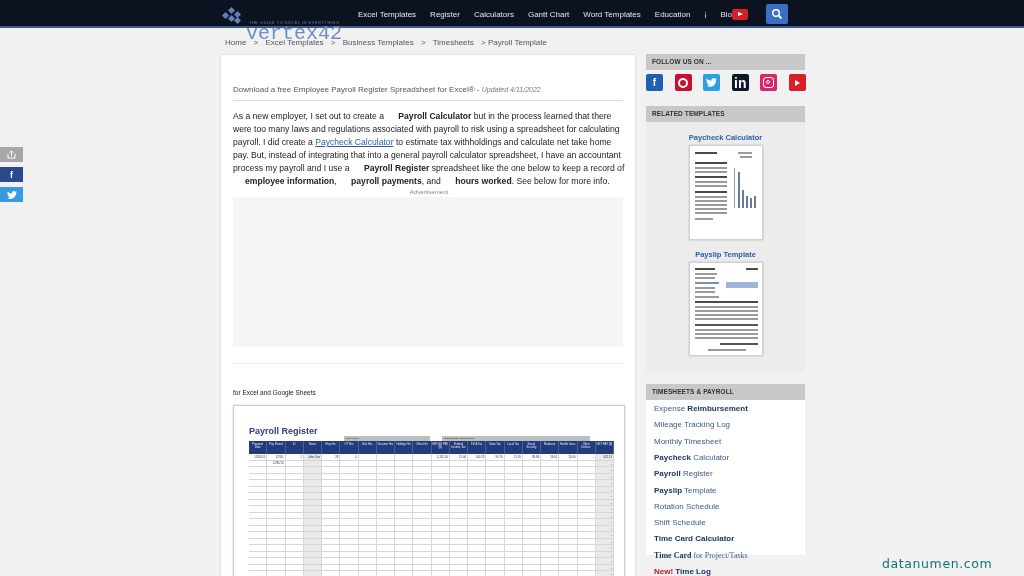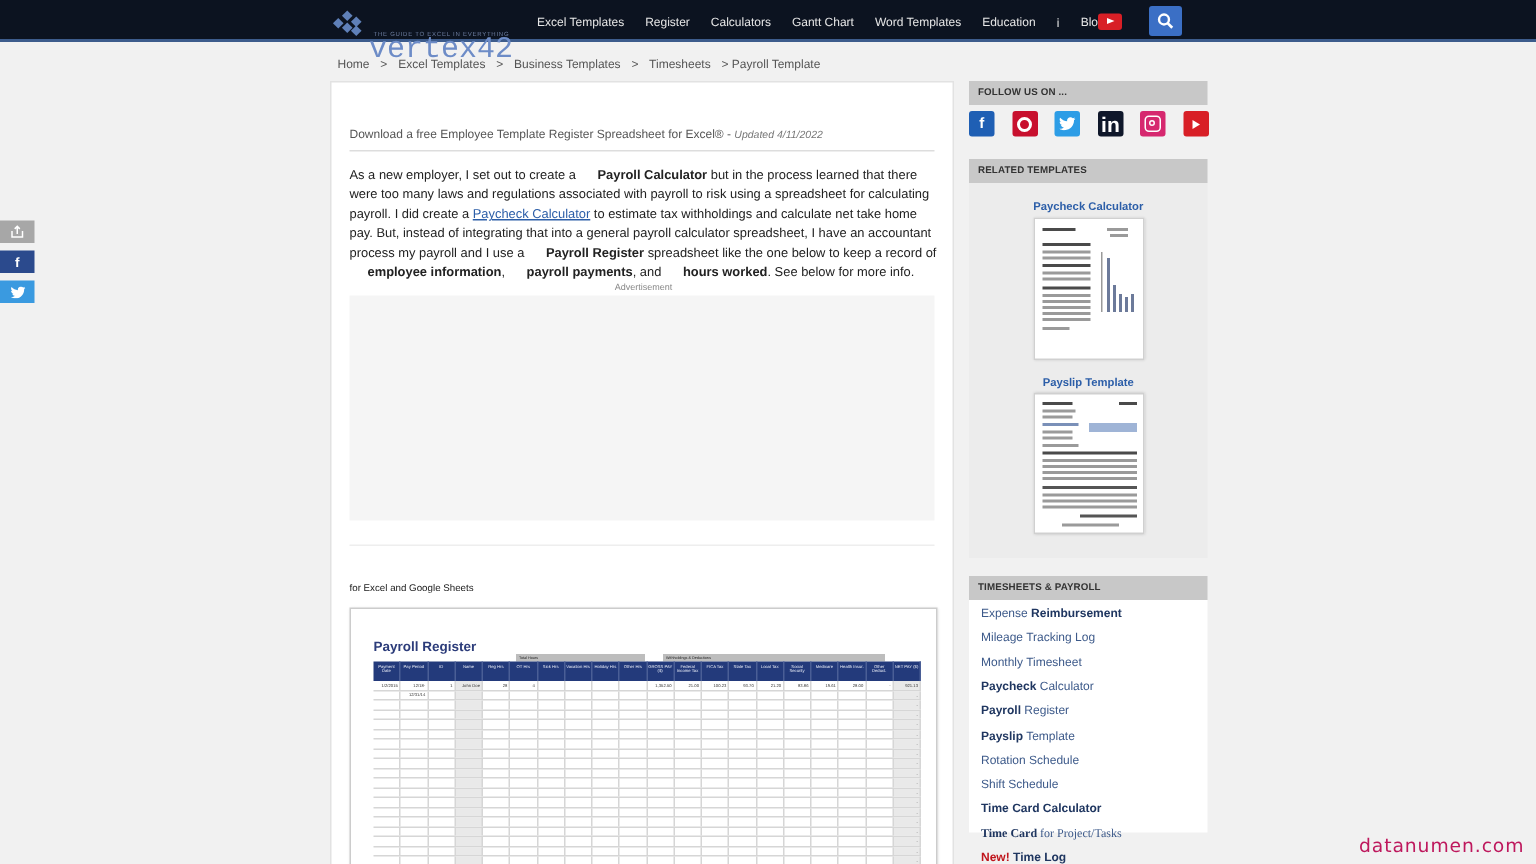--- a/index.html
+++ b/index.html
@@ -134,7 +134,7 @@
 
 <div class="main">
   <div class="sub">
-    <span>Download a free Employee Template Register Spreadsheet for Excel® - </span><em>Updated 4/11/2022</em>
+    <span>Download a free Employee Payroll Register Spreadsheet for Excel® - </span><em>Updated 4/11/2022</em>
   </div>
   <div class="hr1"></div>
   <div class="para">

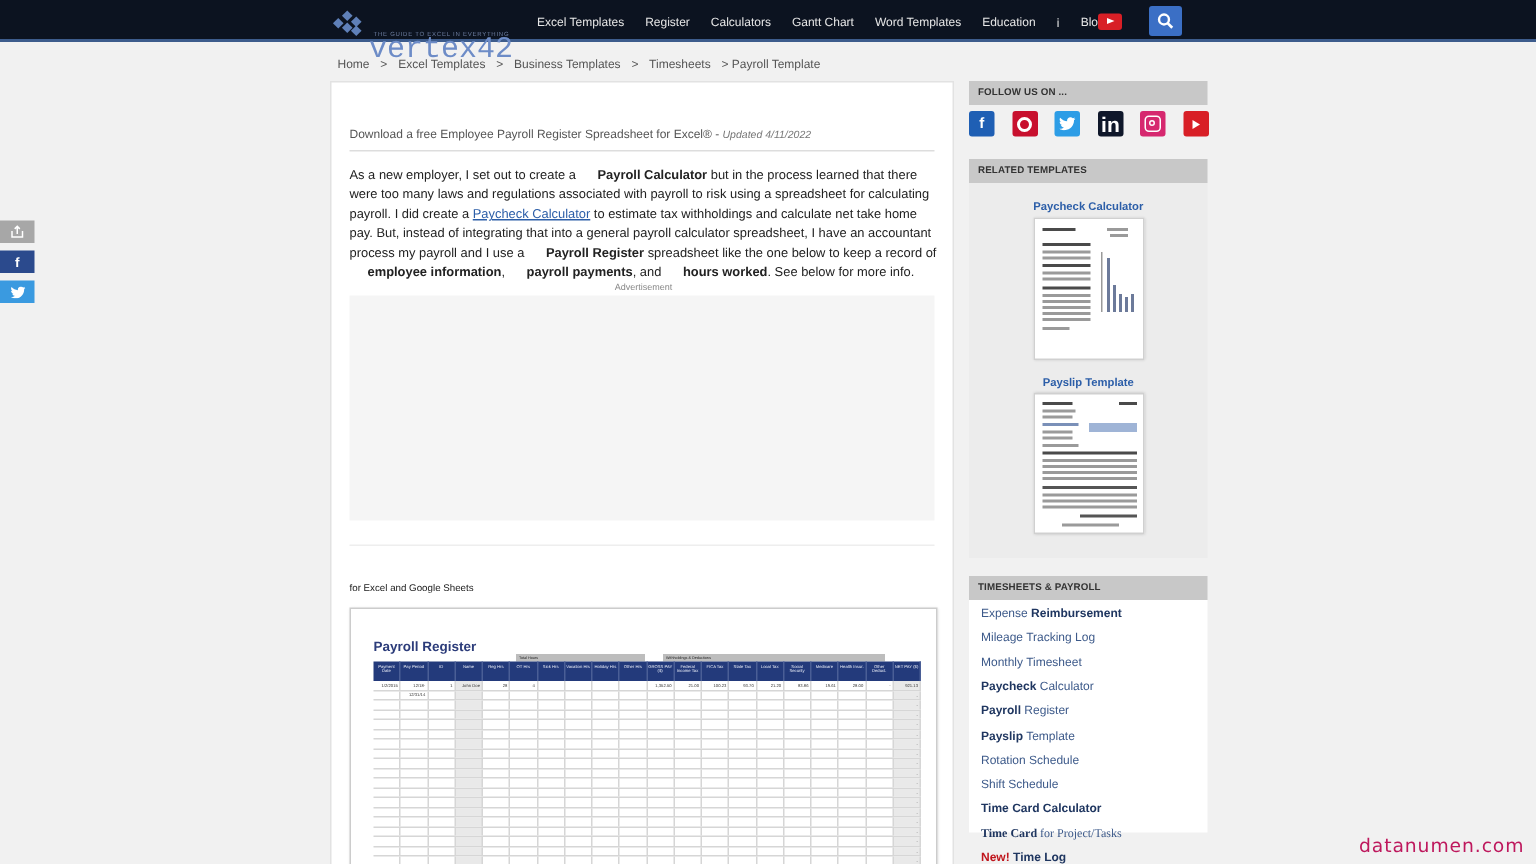--- a/index.html
+++ b/index.html
@@ -70,7 +70,7 @@
   .list-item b { color: #1f3660; }
   .list-item .new { color: #c0161d; font-weight: bold; }
 
-  .watermark { position: absolute; left: 906px; top: 556px; font-size: 12.5px; color: #be185d; font-family: "DejaVu Sans", sans-serif; letter-spacing: 0.6px; }
+  .watermark { position: absolute; left: 882px; top: 556px; font-size: 12.5px; color: #0f766e; font-family: "DejaVu Sans", sans-serif; letter-spacing: 0.6px; }
 </style>
 </head>
 <body>

